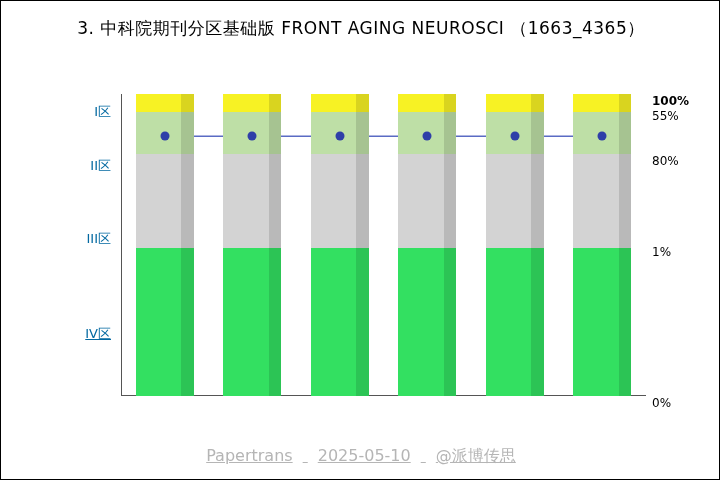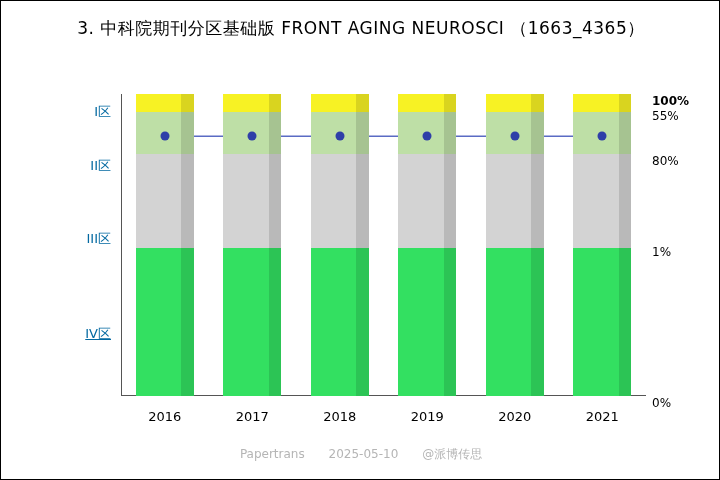--- a/index.html
+++ b/index.html
@@ -256,14 +256,6 @@
       <div class="y-right-label" style="top: 295px;">0%</div>
     </div>
 
-  <div id="x-axis">
-      <div class="x-label" style="left: 43.75px;">2016</div>
-      <div class="x-label" style="left: 131.25px;">2017</div>
-      <div class="x-label" style="left: 218.75px;">2018</div>
-      <div class="x-label" style="left: 306.25px;">2019</div>
-      <div class="x-label" style="left: 393.75px;">2020</div>
-      <div class="x-label" style="left: 481.25px;">2021</div>
-    </div>
 
   <div id="footer">
     <span>Papertrans</span>

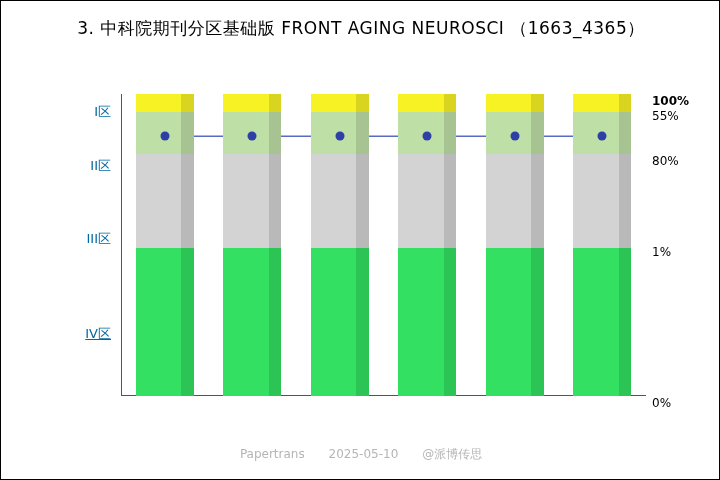--- a/index.html
+++ b/index.html
@@ -161,9 +161,10 @@
     top: 445px;
     width: 720px;
     text-align: center;
-    font-size: 12px;
+    font-size: 16px;
     color: #b5b5b5;
     white-space: nowrap;
+    text-decoration: underline;
   }
   #footer span { margin: 0 10px; }
 </style>

